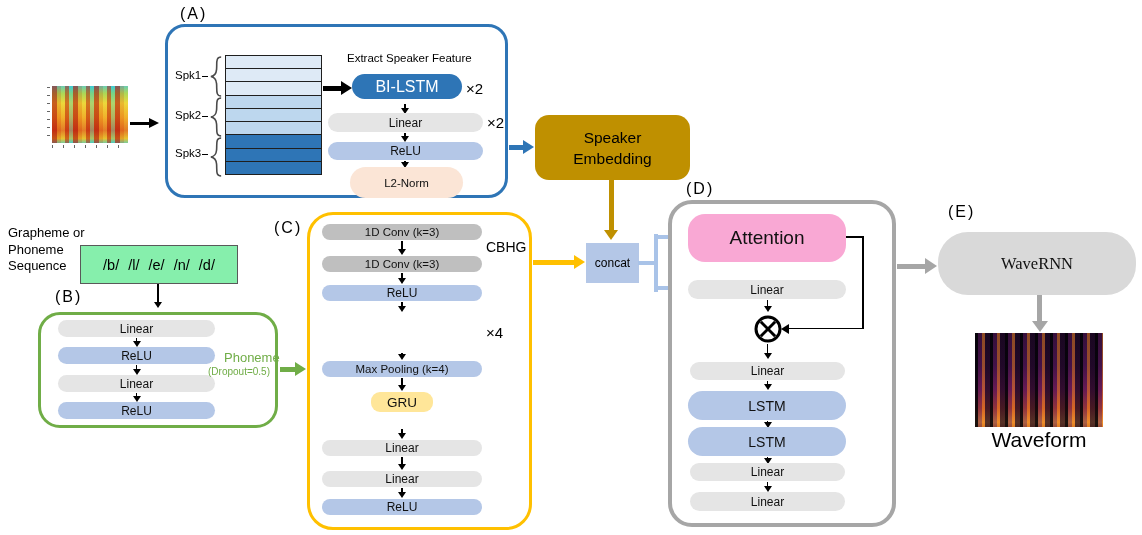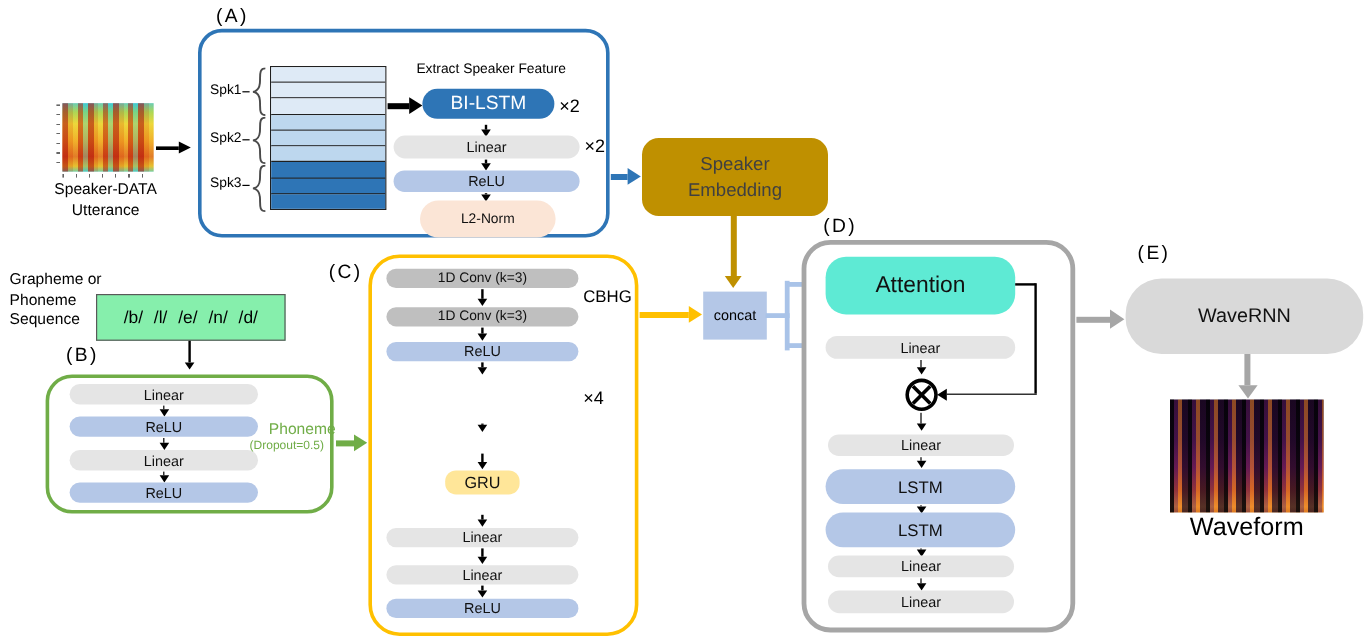--- a/index.html
+++ b/index.html
@@ -78,7 +78,7 @@
   .smalltext{position:absolute;font-size:11.5px;white-space:nowrap;}
   .mult{position:absolute;font-size:15px;white-space:nowrap;}
   .goldbox{position:absolute;background:#BF9000;border-radius:14px;display:flex;flex-direction:column;
-           align-items:center;justify-content:center;font-size:15.5px;line-height:21px;color:#404040;}
+           align-items:center;justify-content:center;font-size:15.5px;line-height:21px;color:#000000;}
   .phonbox{position:absolute;border:1.5px solid #595959;background:#86efac;display:flex;align-items:center;
            justify-content:center;font-size:14.5px;word-spacing:5px;box-sizing:border-box;}
   .concat{position:absolute;background:#B4C7E7;display:flex;align-items:center;justify-content:center;font-size:12px;}

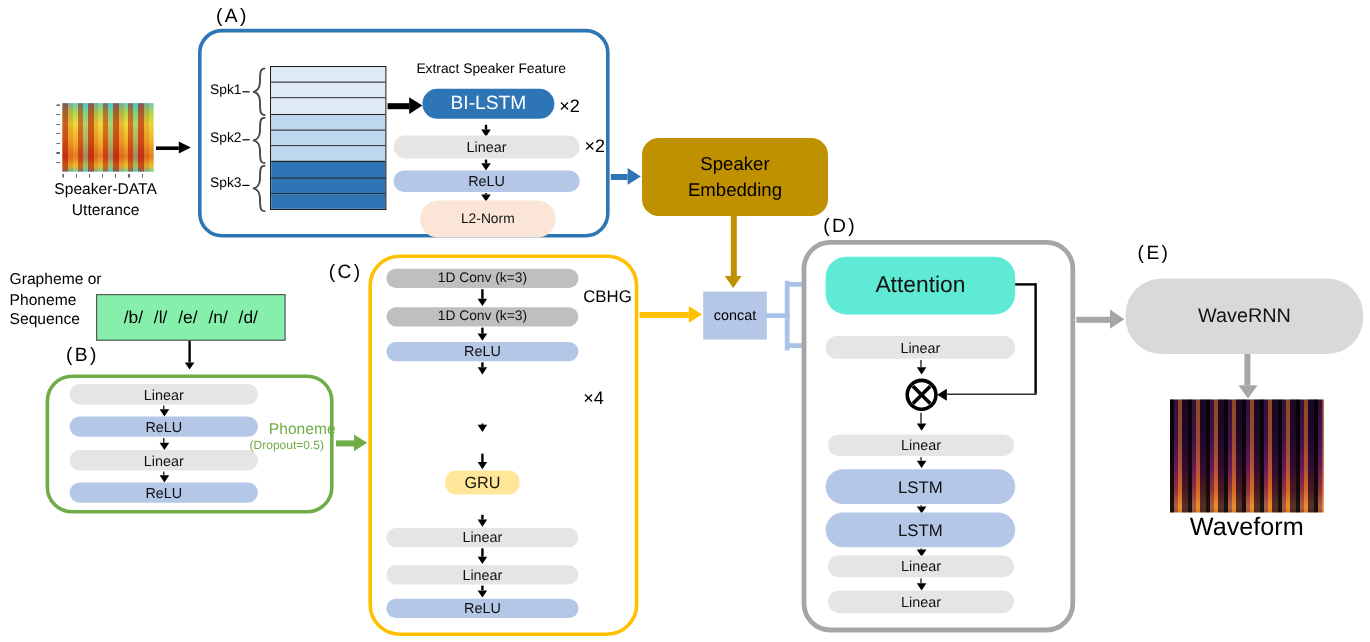--- a/index.html
+++ b/index.html
@@ -94,10 +94,6 @@
   <div class="axis-y" style="left:47px;top:87px;height:56px;"></div>
   <div class="jet" style="left:52px;top:86px;width:76px;height:57px;"></div>
   <div class="axis-x" style="left:52px;top:145px;width:76px;"></div>
-  <div class="caption" style="left:28px;top:149px;width:120px;">
-    <div>Speaker-DATA</div>
-    <div>Utterance</div>
-  </div>
   <div class="harrow" style="left:130px;top:122px;width:19px;--t:2.5px;--hw:5px;--hl:10px;--c:#000;"></div>
 
   <div class="seclabel" style="left:180px;top:5px;">(A)</div>

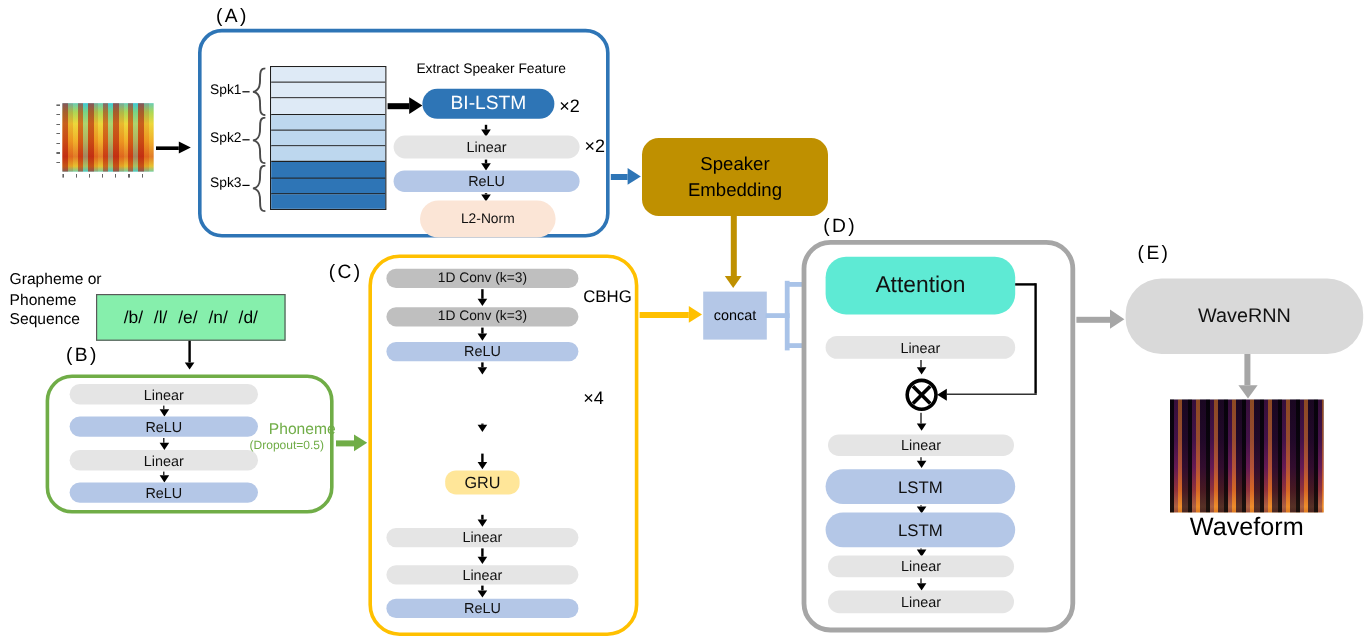--- a/index.html
+++ b/index.html
@@ -26,7 +26,7 @@
   .lpeach{background:#FBE5D6;}
   .yellow{background:#FFE699;border-radius:9px;}
   .bluesolid{background:#2E75B6;color:#fff;font-size:16px;}
-  .attn{background:#5eead4;font-size:19px;}
+  .attn{background:#f9a8d4;font-size:19px;}
   .wrnn{background:#D9D9D9;font-size:16.5px;}
 
   

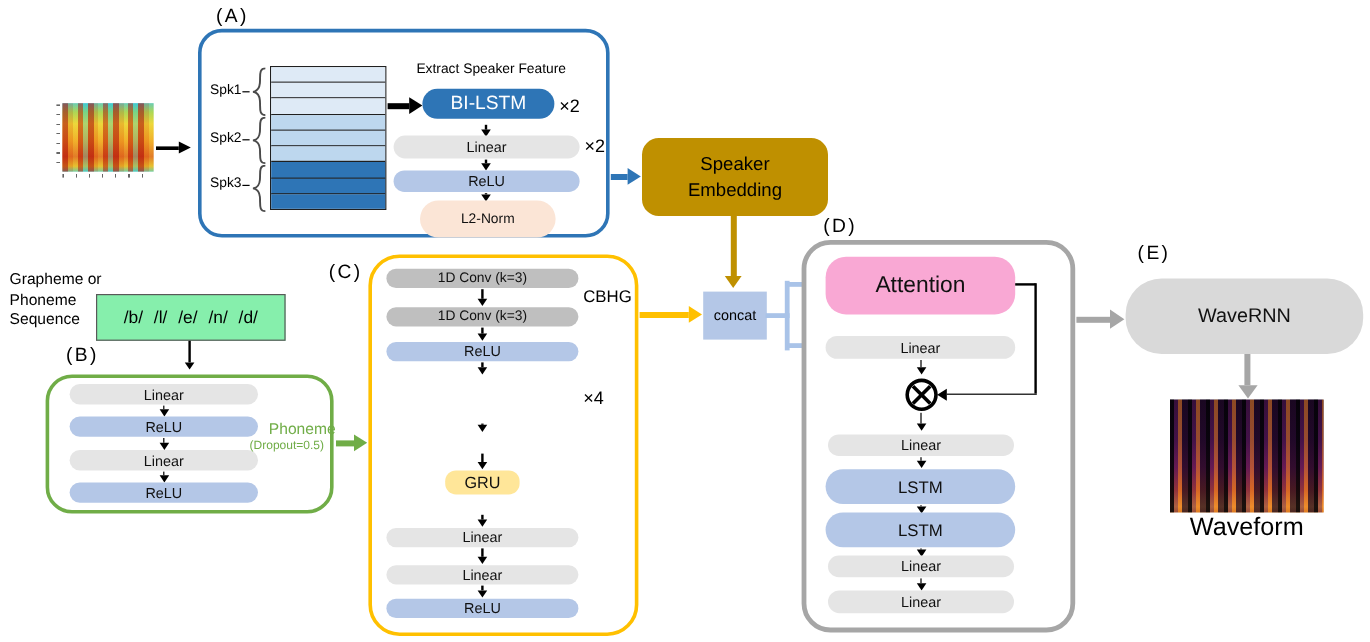--- a/index.html
+++ b/index.html
@@ -228,7 +228,7 @@
   <div class="harrow" style="left:897px;top:263.5px;width:28px;--t:5px;--hw:8px;--hl:12px;--c:#A6A6A6;"></div>
 
   <div class="seclabel" style="left:948px;top:203px;">(E)</div>
-  <div class="pill wrnn" style="left:938px;top:232px;width:198px;height:63px;border-radius:30px;">WaveRNN</div>
+  <div class="pill wrnn" style="left:938px;top:232px;width:198px;height:63px;border-radius:30px;font-family:Liberation Serif, serif;">WaveRNN</div>
   <div class="varrow" style="left:1037px;top:295px;height:26px;--t:5px;--hw:8px;--hl:11px;--c:#A6A6A6;"></div>
   <div class="magma" style="left:975px;top:333px;width:128px;height:94px;"></div>
   <div class="wavecap" style="left:959px;top:428px;width:160px;">Waveform</div>

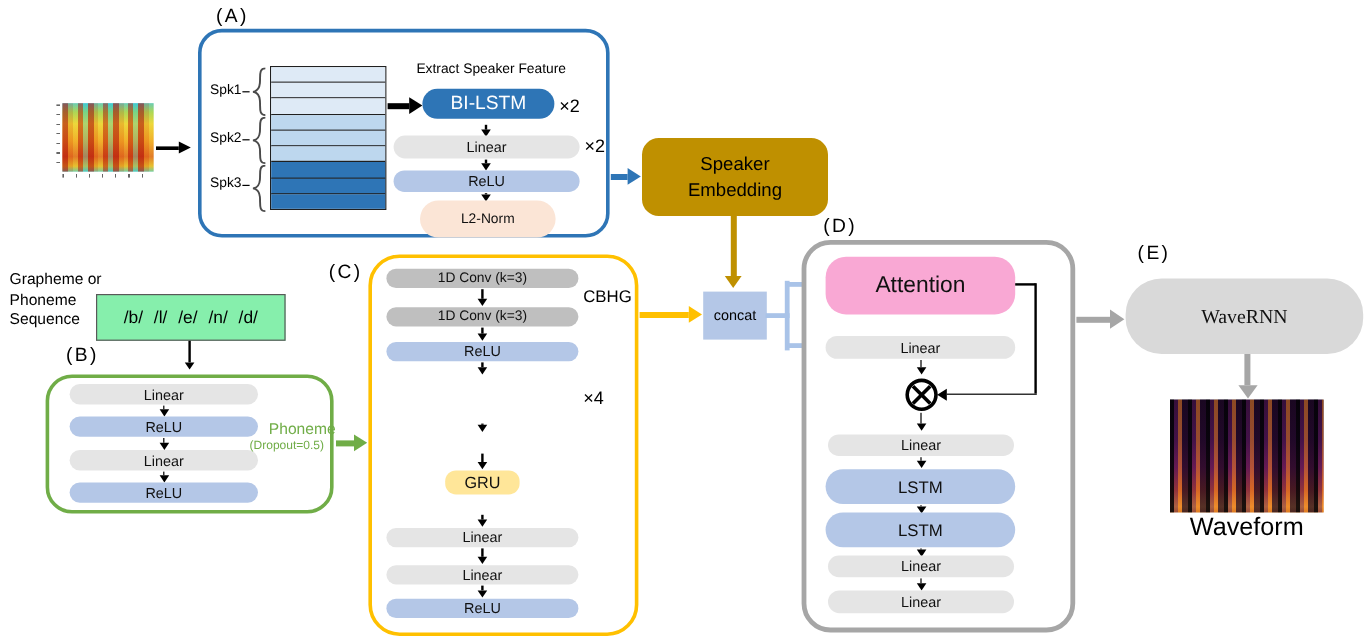--- a/index.html
+++ b/index.html
@@ -179,6 +179,7 @@
   <div class="darr" style="left:401.25px;top:302px;height:4px;"></div>
   <div class="mult" style="left:486px;top:324px;">×4</div>
   <div class="darr" style="left:401.25px;top:353px;height:1px;"></div>
+  <div class="pill peri" style="left:322px;top:361px;width:160px;height:16px;font-size:11.5px;">Max Pooling (k=4)</div>
   <div class="darr" style="left:401.25px;top:378px;height:7px;"></div>
   <div class="pill yellow" style="left:371px;top:392px;width:62px;height:20px;font-size:13.5px;">GRU</div>
   <div class="darr" style="left:401.25px;top:429px;height:4px;"></div>

